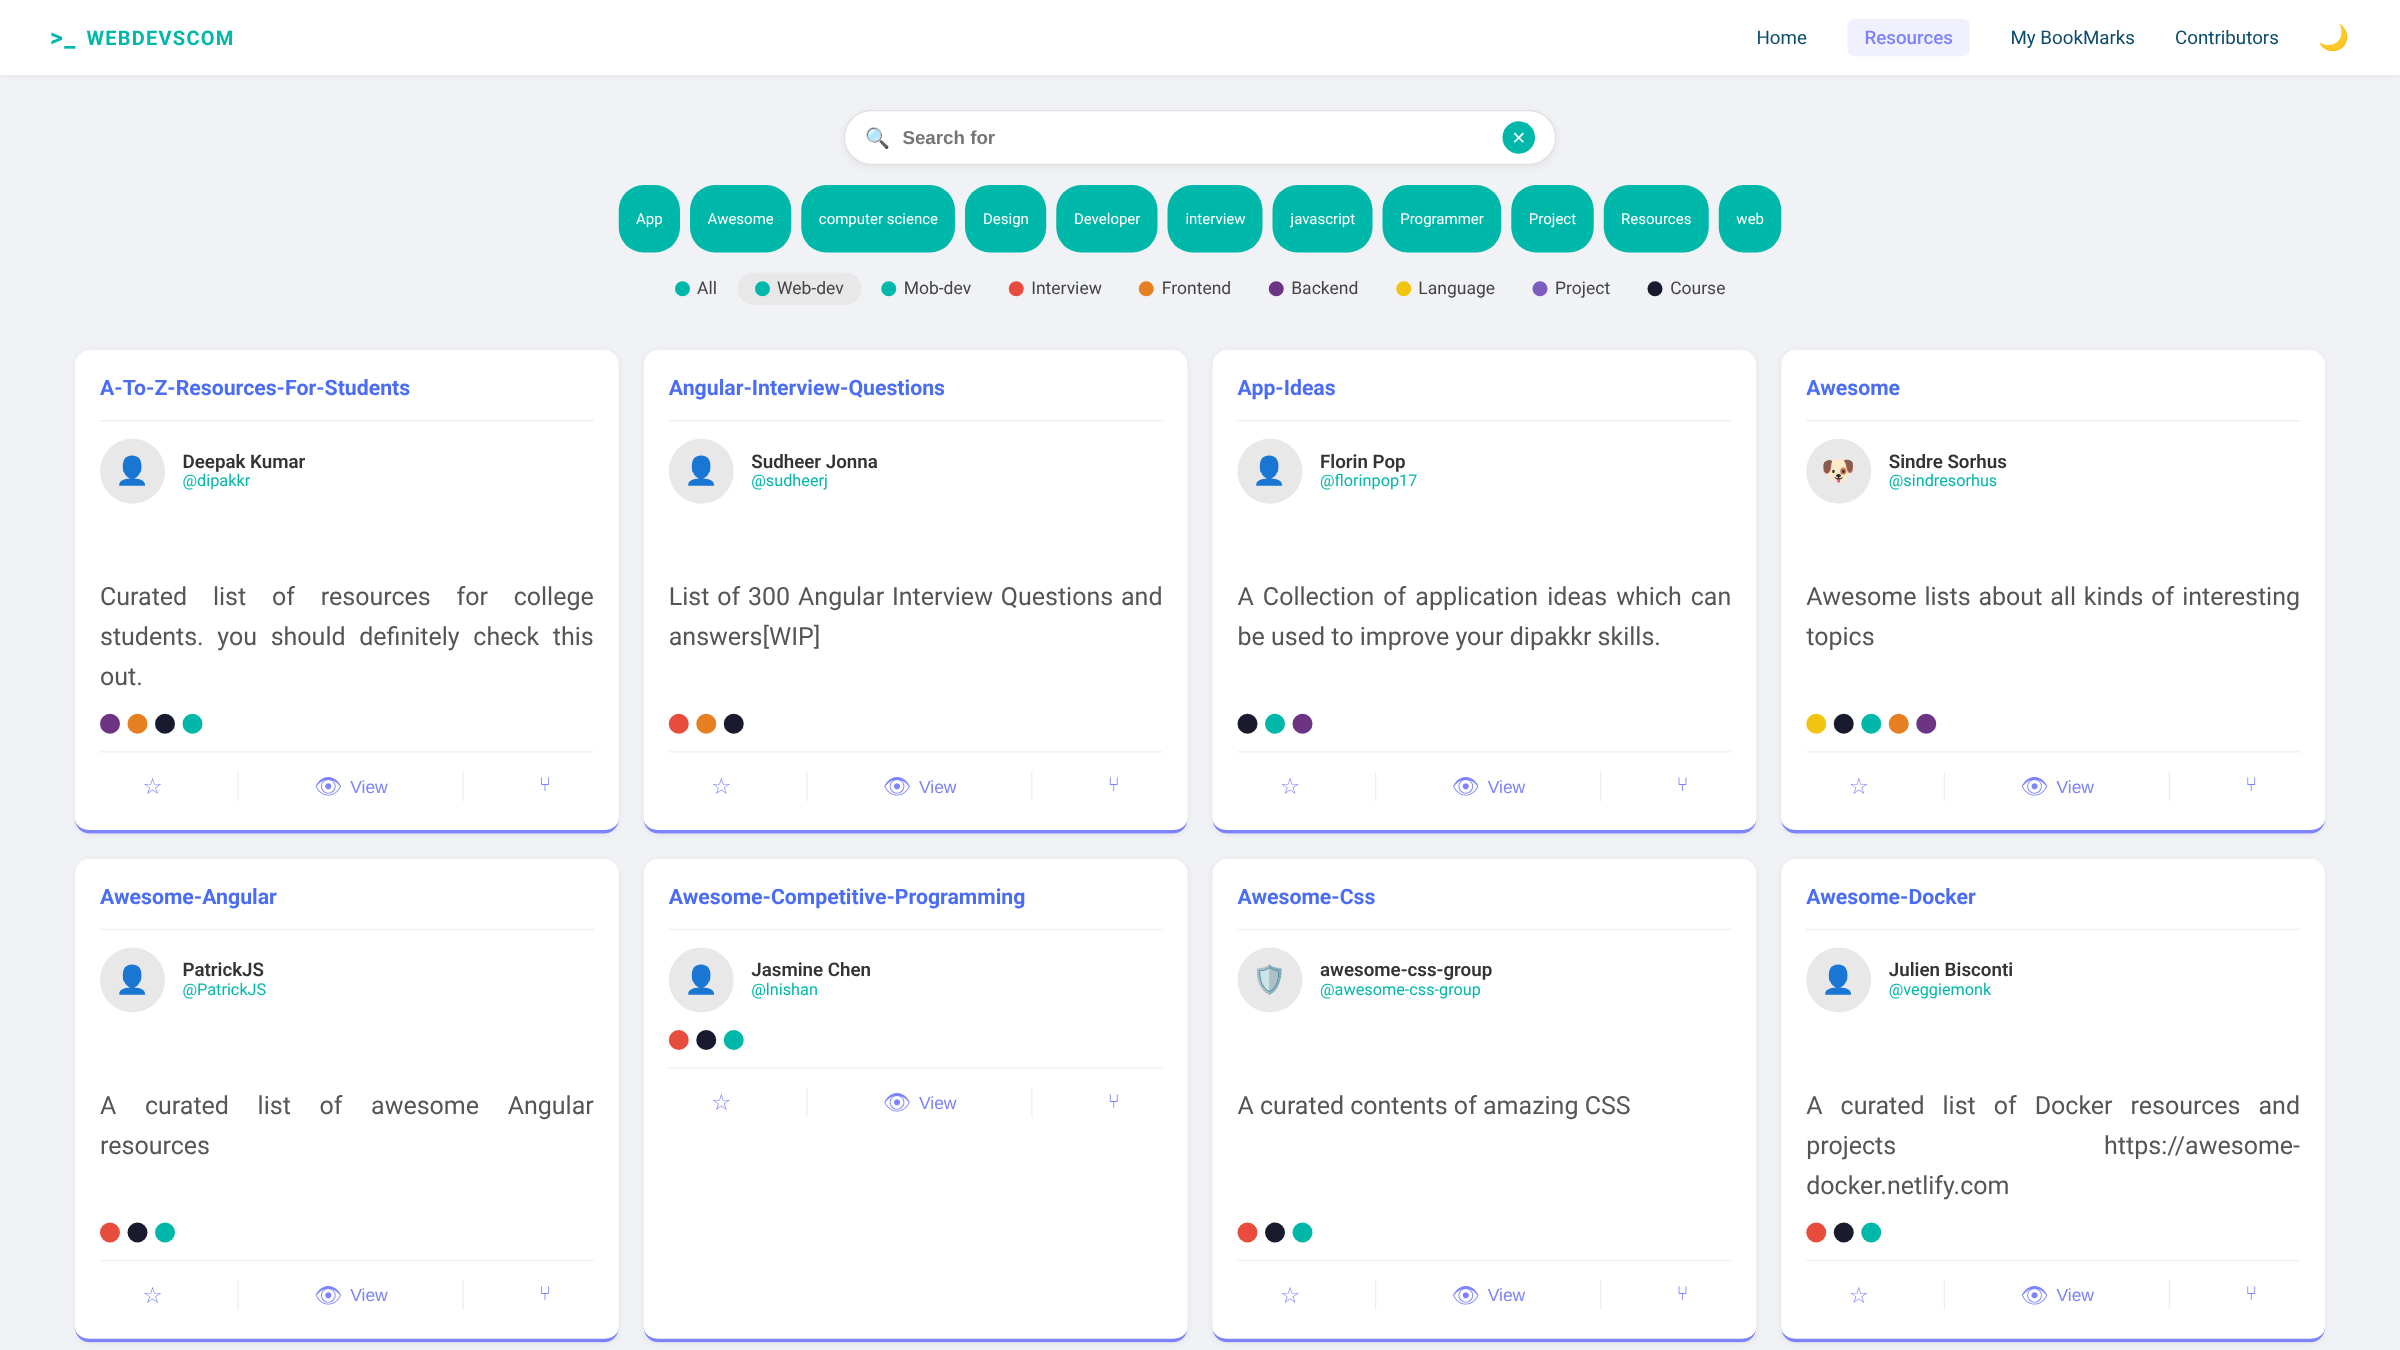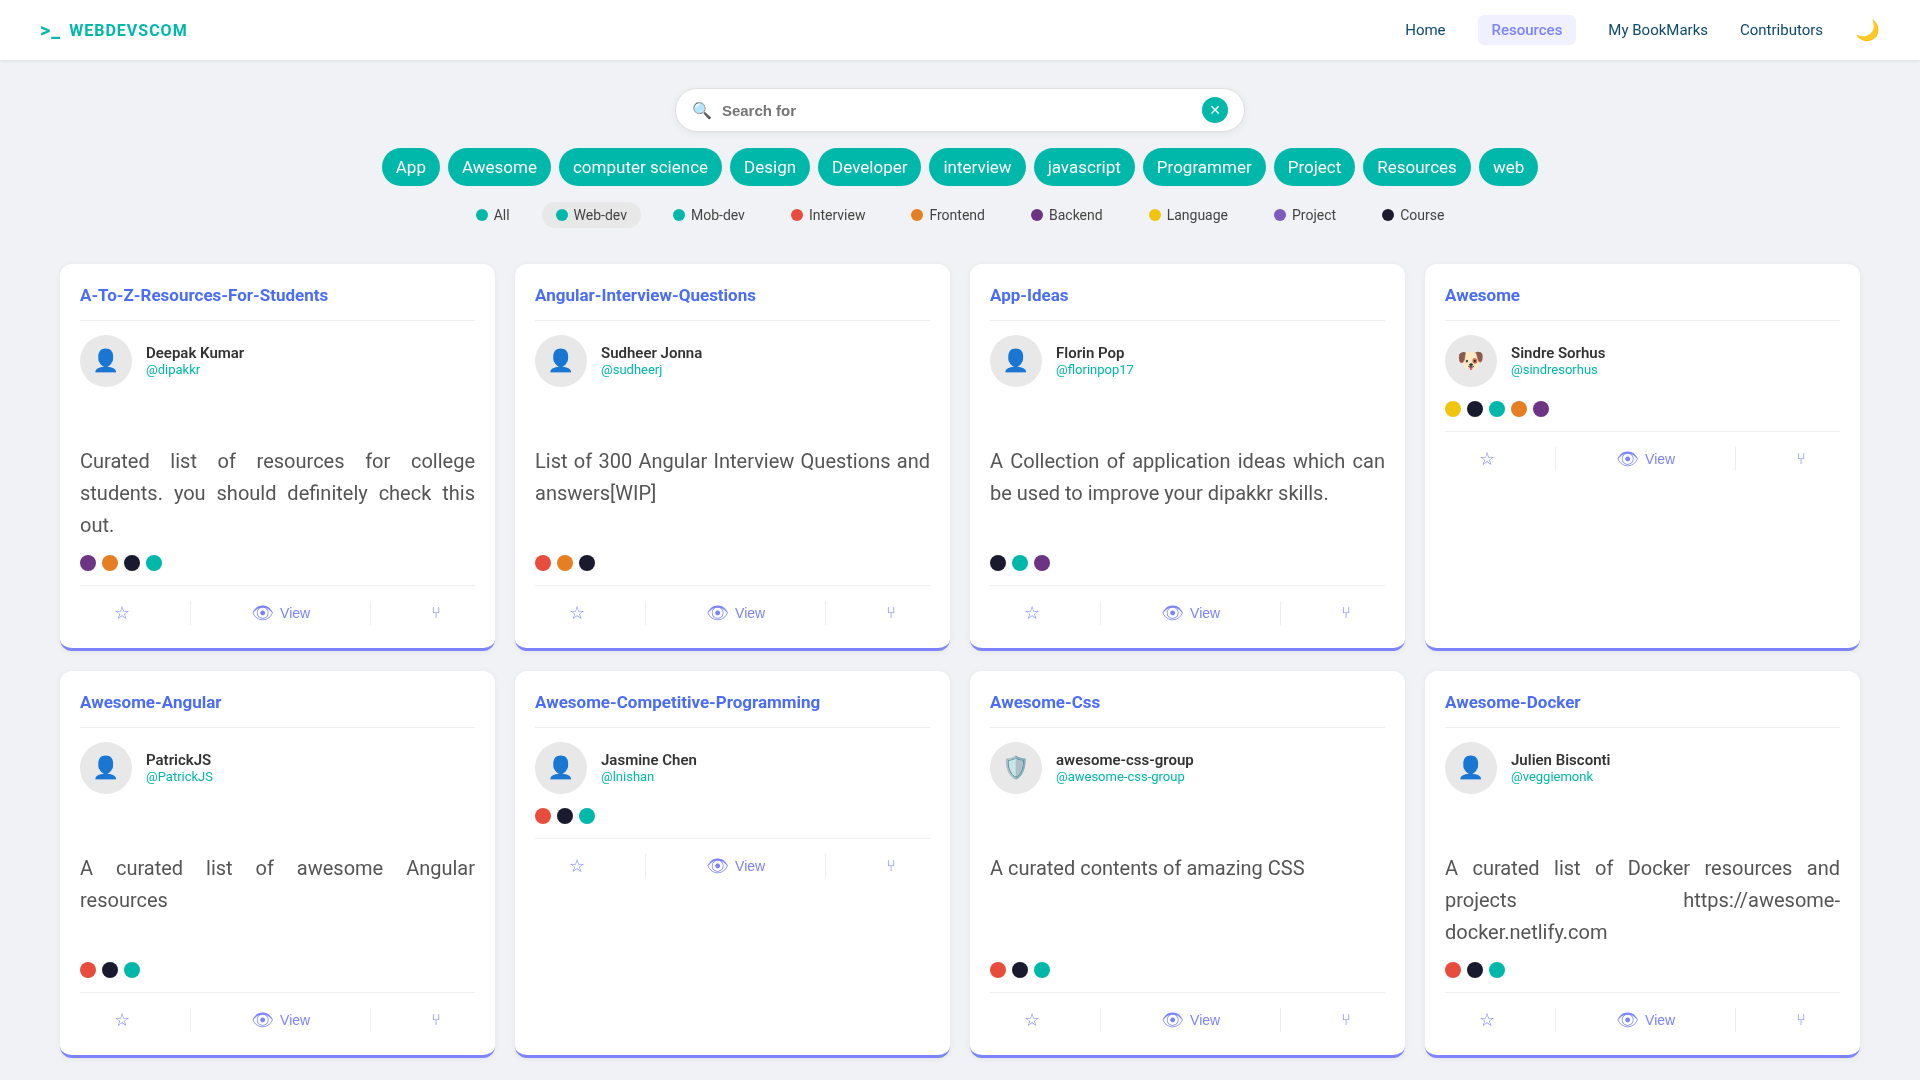--- a/index.html
+++ b/index.html
@@ -114,8 +114,8 @@
       background: #00b8a9;
       color: #fff;
       border-radius: 20px;
-      padding: 9px 14px;
-      font-size: 17px;
+      padding: 20px 14px;
+      font-size: 12px;
       cursor: pointer;
     }
 

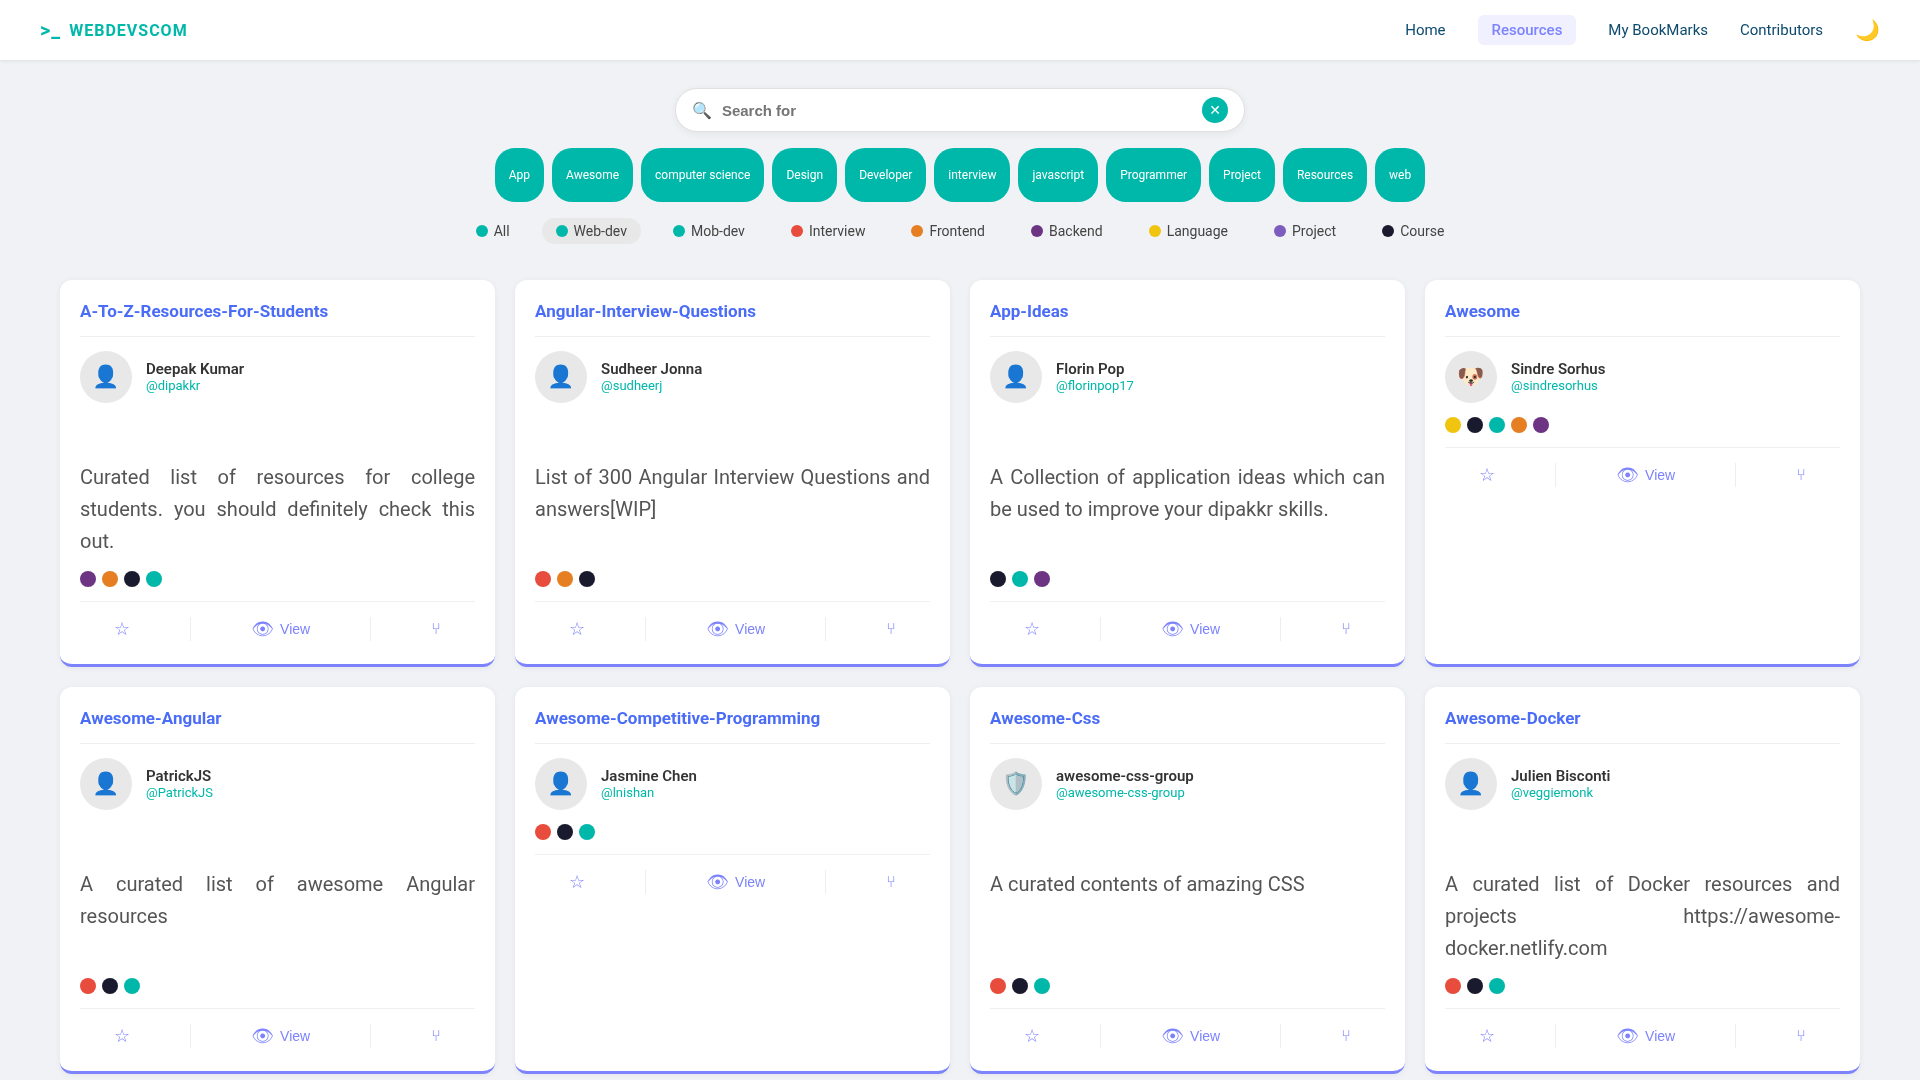--- a/index.html
+++ b/index.html
@@ -123,7 +123,7 @@
     .filter-row {
       display: flex;
       align-items: center;
-      gap: 18px;
+      gap: 2px;
       flex-wrap: wrap;
       justify-content: flex-start;
     }

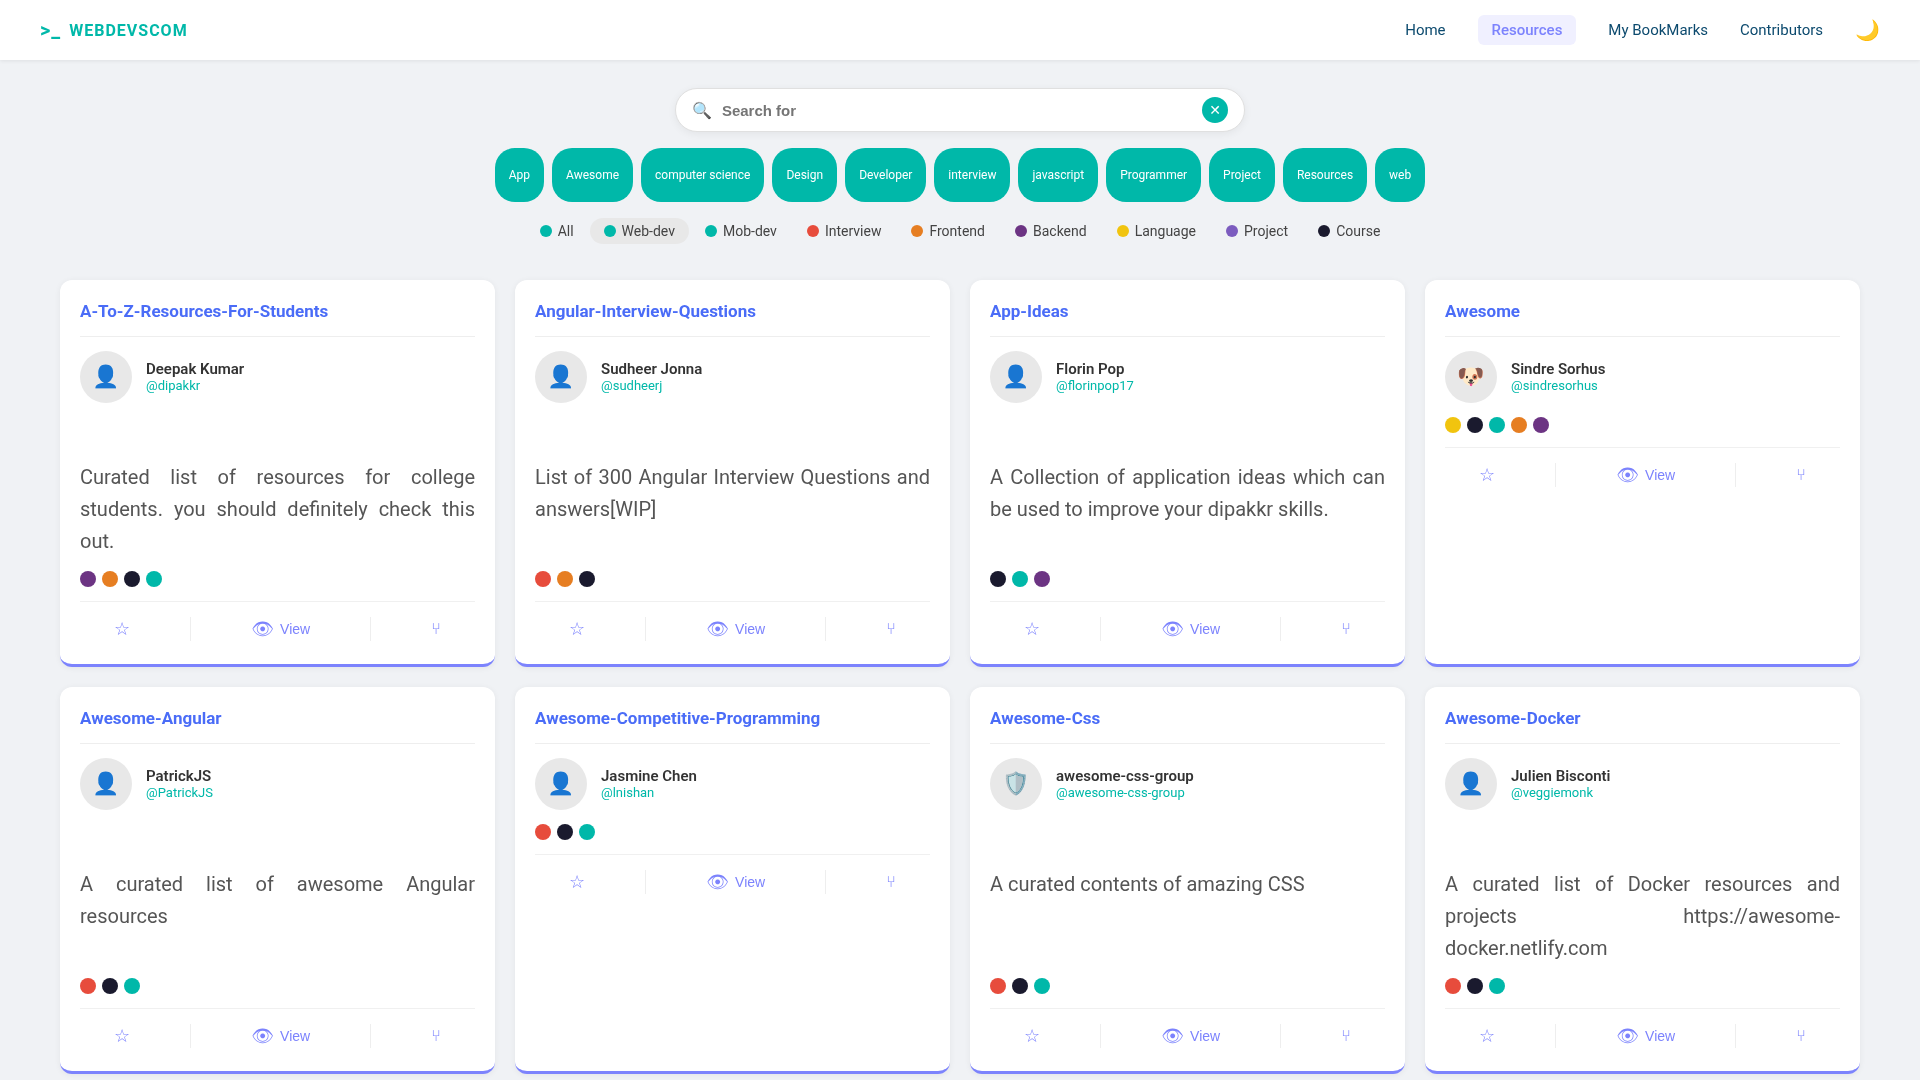--- a/index.html
+++ b/index.html
@@ -424,6 +424,7 @@
           <div class="handle">@sindresorhus</div>
         </div>
       </div>
+      <div class="card-desc">Awesome lists about all kinds of interesting topics</div>
       <div class="card-dots">
         <span class="dot" style="background: rgb(241, 196, 15);"></span>
         <span class="dot" style="background: rgb(26, 26, 46);"></span>

